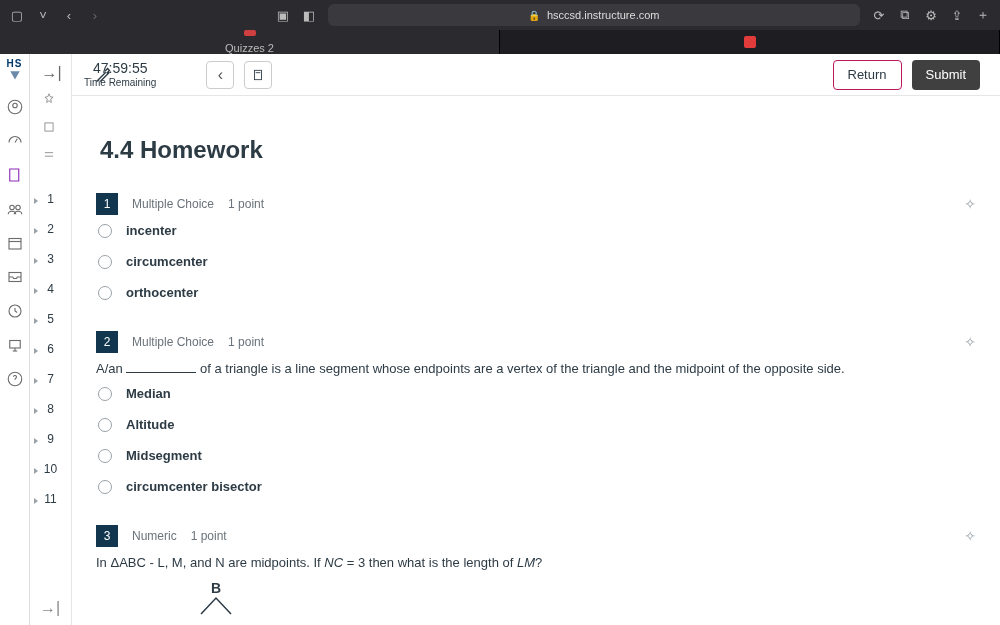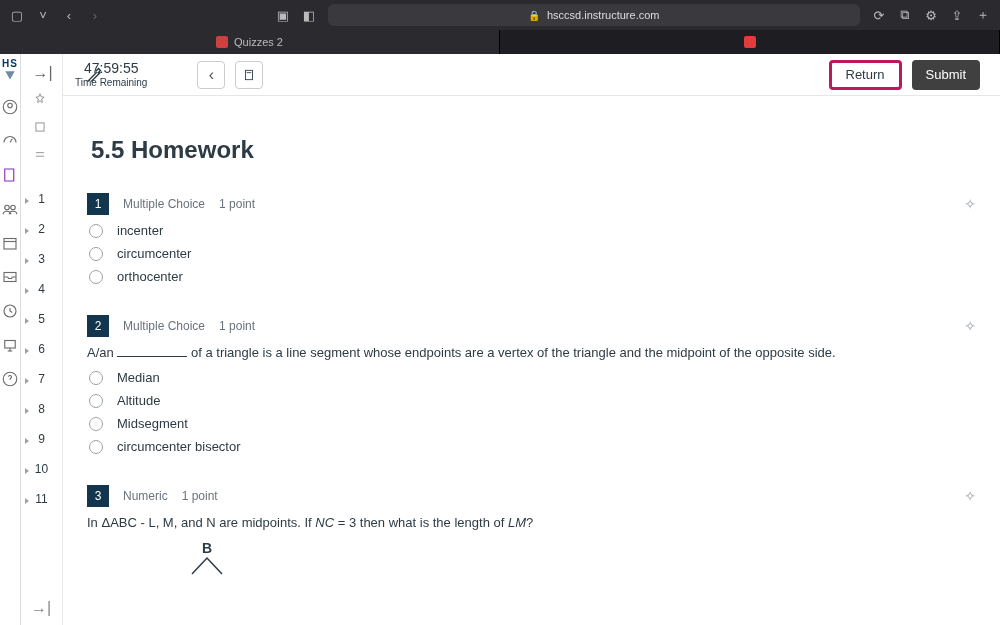--- a/index.html
+++ b/index.html
@@ -14,7 +14,7 @@
 
 .tabstrip  { height:24px; background:#1e1d22; display:flex; font-size:11px; color:#bbb; }
 .tabstrip .tab { flex:1; display:flex; align-items:center; justify-content:center; gap:6px; border-right:1px solid #000; }
-.tabstrip .tab.active { background:#2b2a2f; }
+.tabstrip .tab.active { background:#2b2a2f;flex-direction:column; }
 .tabicon { width:12px; height:12px; background:#d03f3f; border-radius:2px; display:inline-block; }
 
 .app { position:absolute; top:54px; bottom:0; left:0; right:0; background:#fff; display:flex; }

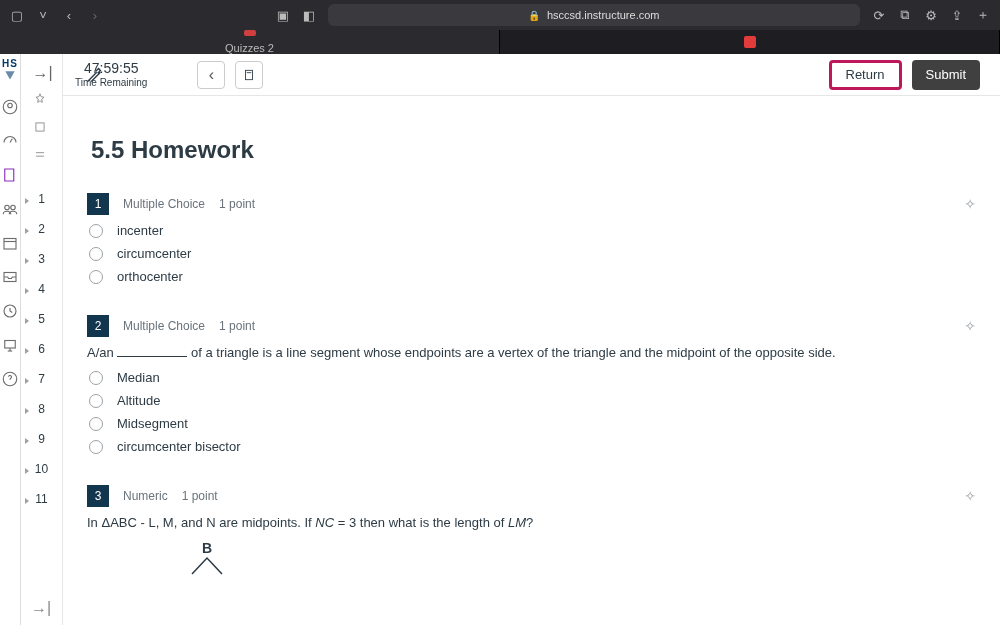--- a/index.html
+++ b/index.html
@@ -20,7 +20,7 @@
 .app { position:absolute; top:54px; bottom:0; left:0; right:0; background:#fff; display:flex; }
 
 
-.gnav  { width:21px; background:#fff; border-right:1px solid #ddd; display:flex; flex-direction:column; align-items:center; padding-top:4px; gap:12px; }
+.gnav  { width:30px; background:#fff; border-right:1px solid #ddd; display:flex; flex-direction:column; align-items:center; padding-top:4px; gap:12px; }
 .gnav .logo { width:30px; height:26px; display:flex; flex-direction:column; align-items:center; font-weight:bold; font-size:10px; color:#003a6b; }
 .gnav .nitem { width:22px; height:22px; display:flex; align-items:center; justify-content:center; color:#6c6c6c; }
 .gnav .nitem.sel { color:#8a2db8; }

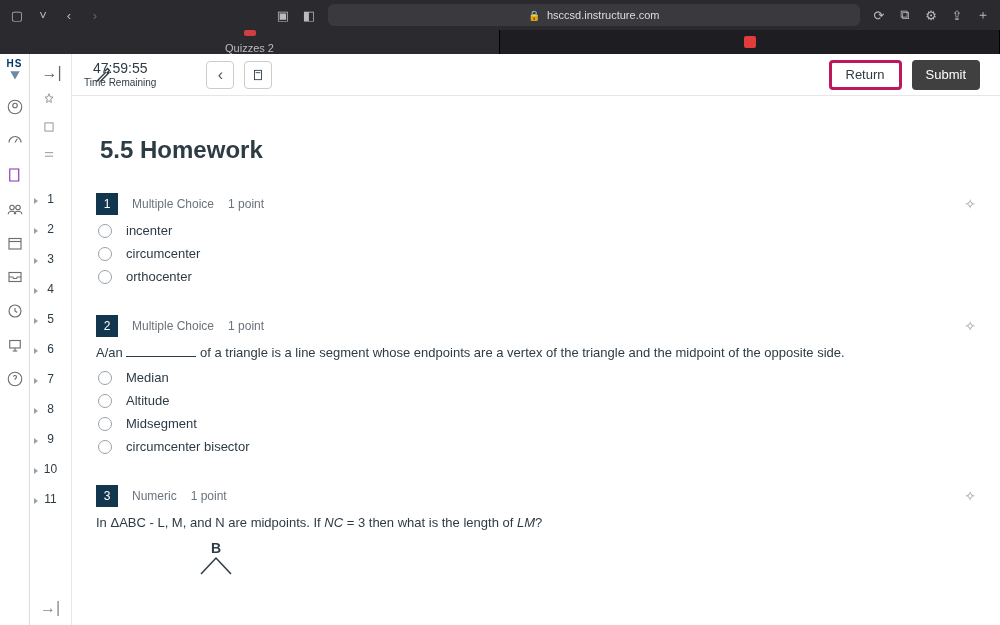--- a/index.html
+++ b/index.html
@@ -43,7 +43,7 @@
 .topbar .timer .lbl { font-size:10px; color:#2d3b45; }
 .topbar .sq { width:28px; height:28px; border:1px solid #ccc; border-radius:4px; display:flex; align-items:center; justify-content:center; color:#555; }
 .topbar .btn { height:30px; padding:0 14px; border-radius:4px; font-size:13px; display:flex; align-items:center; cursor:pointer; }
-.topbar .return { border:3px solid #be185d; background:#fff; color:#2d3b45; }
+.topbar .return { border:1px solid #be185d; background:#fff; color:#2d3b45; }
 .topbar .submit { background:#404040; color:#fff; }
 
 .content { padding:24px 24px 40px 24px; }

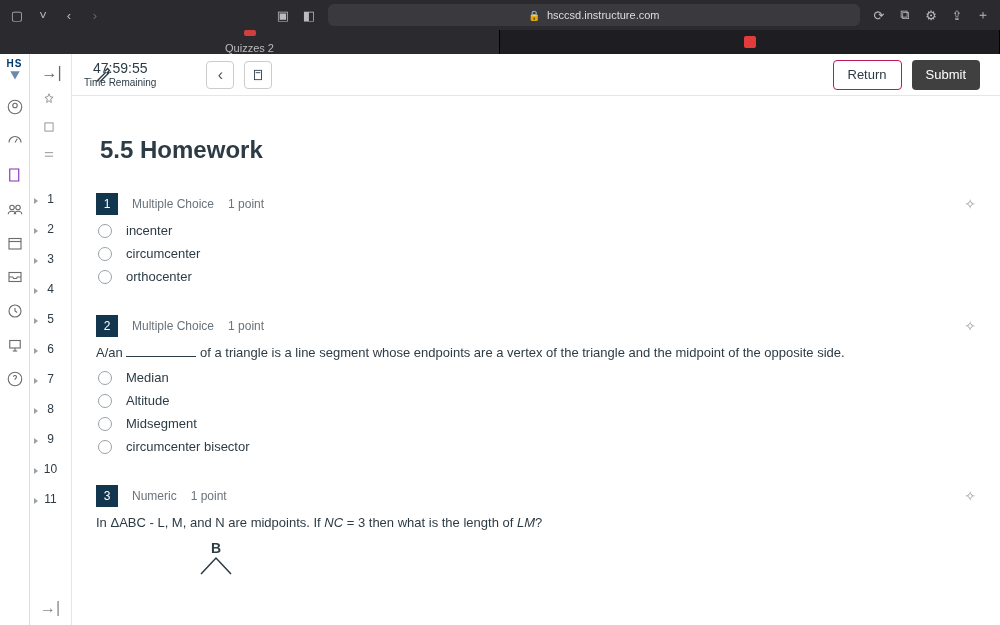--- a/index.html
+++ b/index.html
@@ -223,7 +223,7 @@
     </div>
 
     <div class="content">
-      <h1 class="title">5.5 Homework</h1>
+      <h1 class="title">4.4 Homework</h1>
       <div id="questions">
           <div class="quest">
             <div class="qhdr">

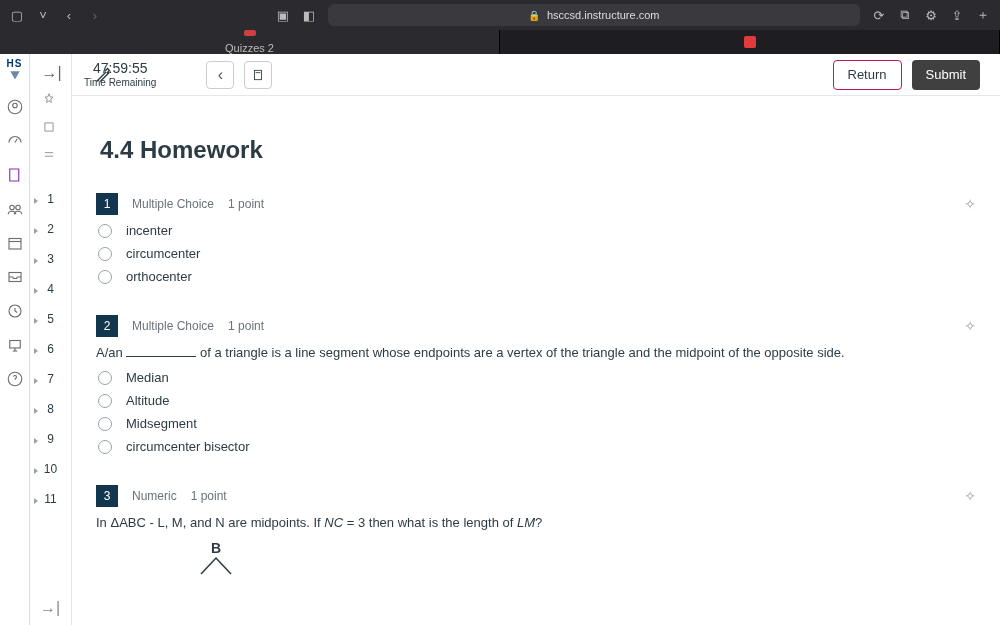--- a/index.html
+++ b/index.html
@@ -54,7 +54,7 @@
 .qhdr .num { width:22px; height:22px; background:#11364e; color:#fff; display:flex; align-items:center; justify-content:center; font-size:12px; }
 .qhdr .pin { margin-left:auto; color:#9aa2a8; font-size:14px; }
 .stem { font-size:13px; color:#2d3b45; margin:4px 0 10px 0; }
-.opts { display:flex; flex-direction:column; gap:8px; padding-left:2px; }
+.opts { display:flex; flex-direction:column; gap:16px; padding-left:2px;font-weight:bold; }
 .opt  { display:flex; align-items:center; gap:14px; font-size:13px; color:#2d3b45; }
 .radio { width:14px; height:14px; border:1.5px solid #9aa2a8; border-radius:50%; display:inline-block; }
 .blank { display:inline-block; border-bottom:1px solid #2d3b45; }

